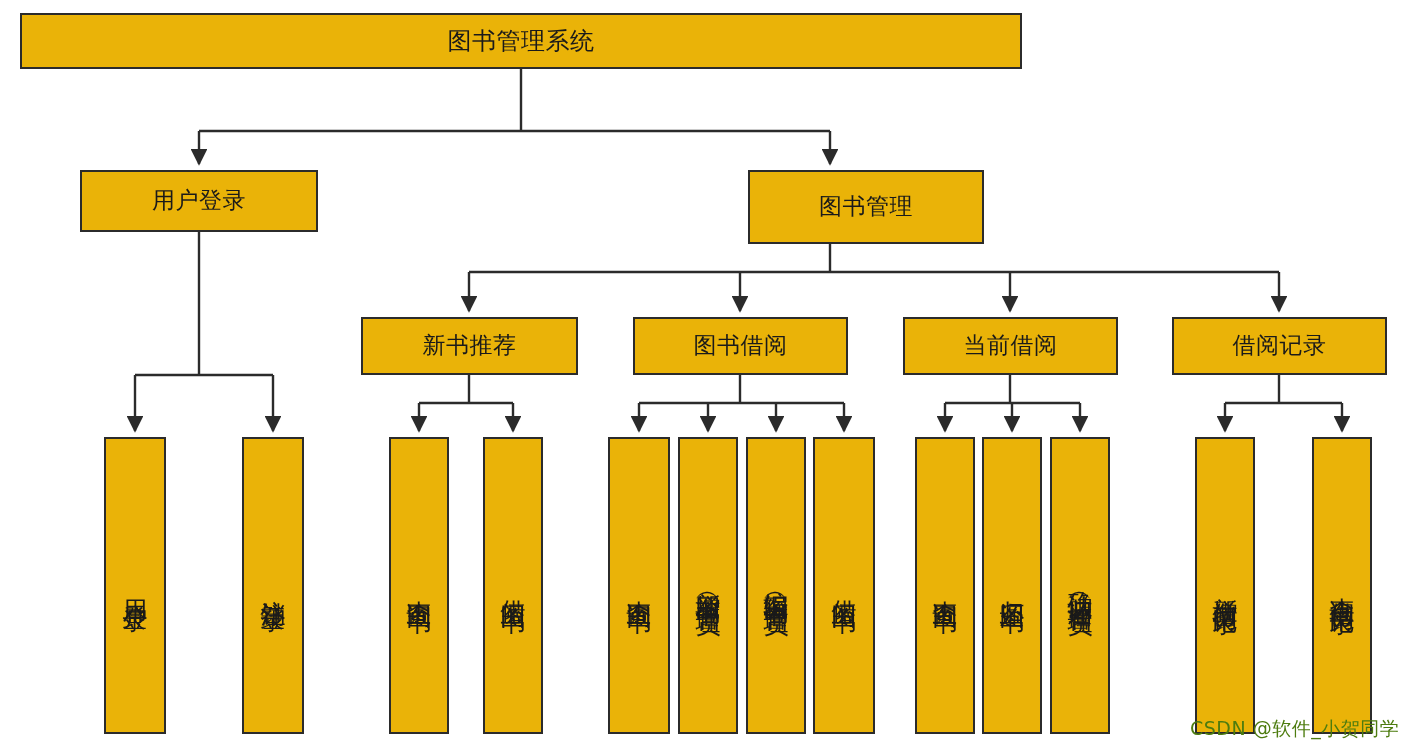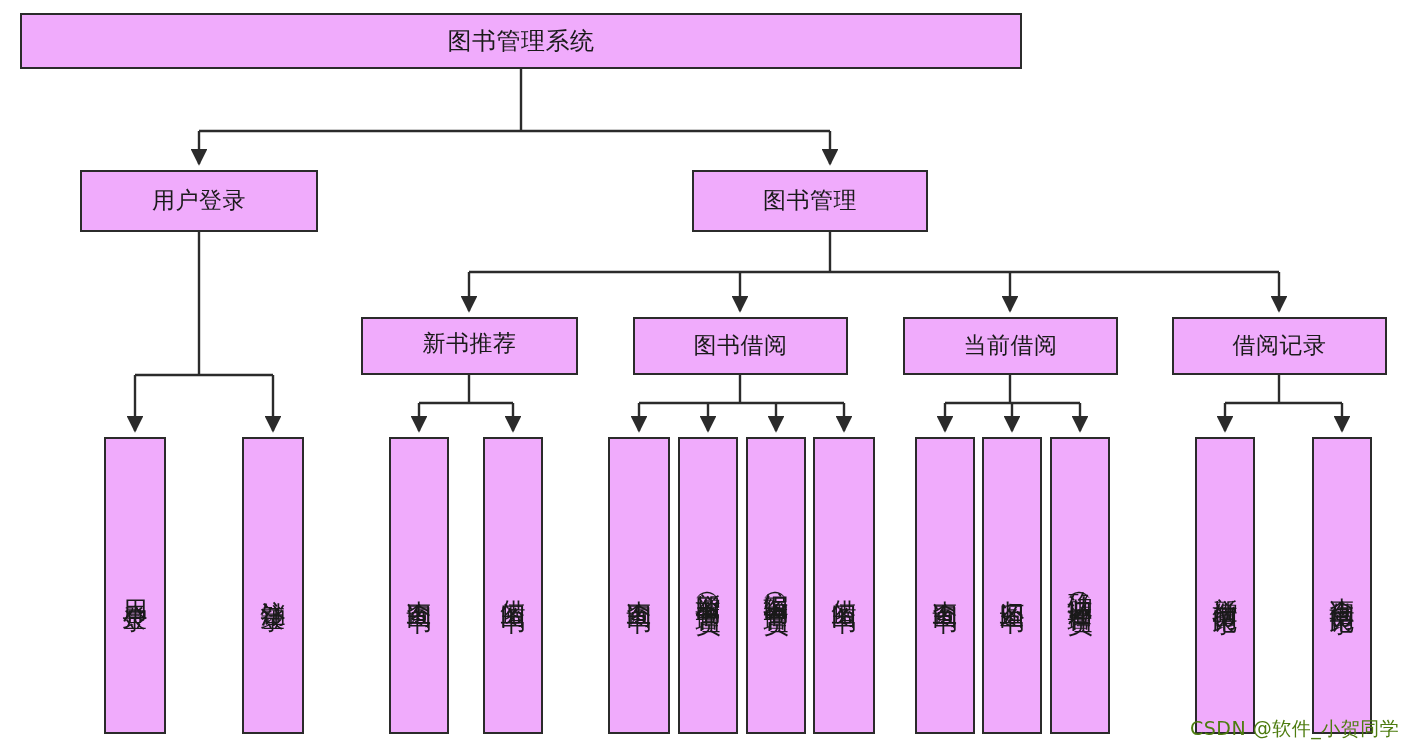--- a/index.html
+++ b/index.html
@@ -29,7 +29,7 @@
     position: absolute;
     box-sizing: border-box;
     border: 2.4px solid #2b2b2b;
-    background: #f0abfc;
+    background: #eab308;
     display: flex;
     align-items: center;
     justify-content: center;

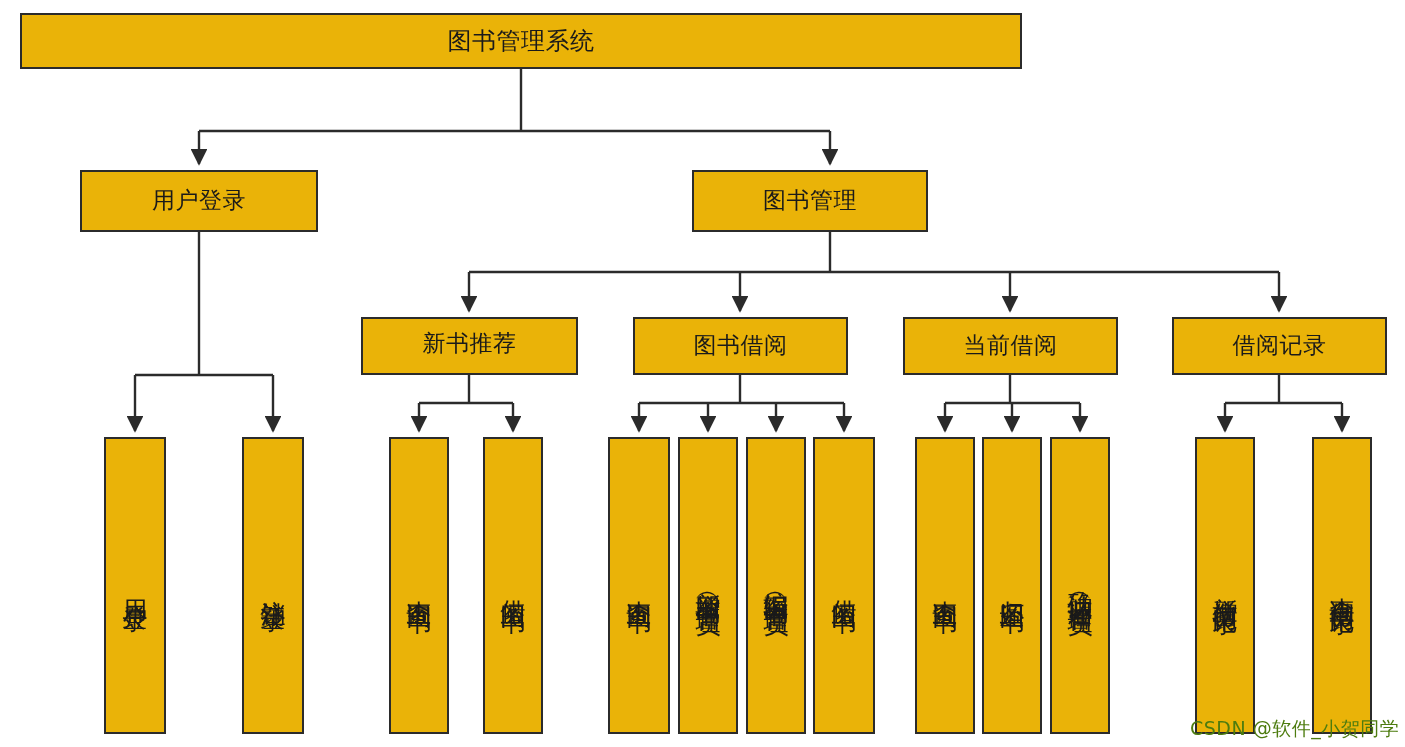--- a/index.html
+++ b/index.html
@@ -131,7 +131,7 @@
   <div class="node horiz" style="left:80px; top:170px; width:238px; height:62px;">
     <span class="lbl">用户登录</span>
   </div>
-  <div class="node horiz" style="left:692px; top:170px; width:236px; height:62px;">
+  <div class="node horiz" style="left:748px; top:170px; width:236px; height:74px;">
     <span class="lbl">图书管理</span>
   </div>
 

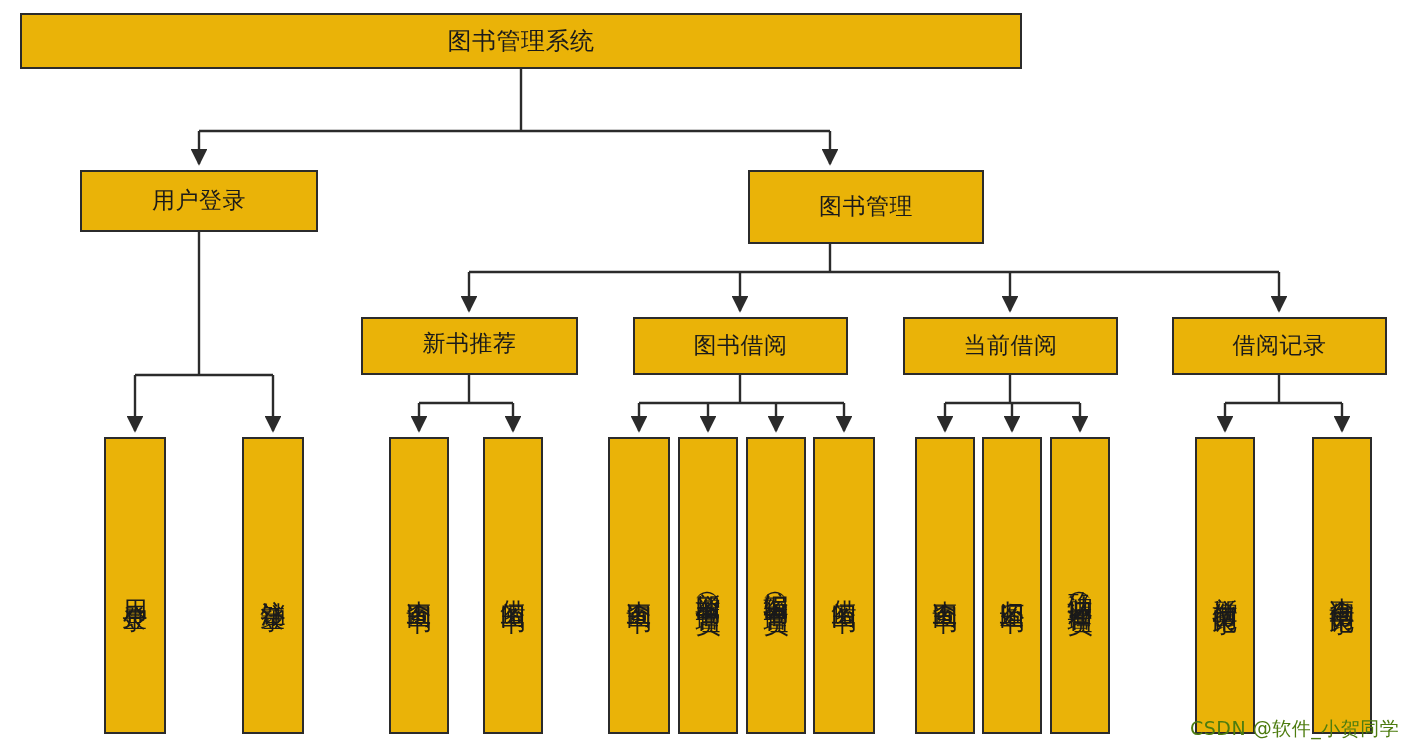--- a/index.html
+++ b/index.html
@@ -135,7 +135,7 @@
     <span class="lbl">图书管理</span>
   </div>
 
-  <div class="node horiz" style="left:361px; top:317px; width:217px; height:58px;font-family:Liberation Mono, monospace;">
+  <div class="node horiz" style="left:361px; top:317px; width:217px; height:58px;">
     <span class="lbl">新书推荐</span>
   </div>
   <div class="node horiz" style="left:903px; top:317px; width:215px; height:58px;">

